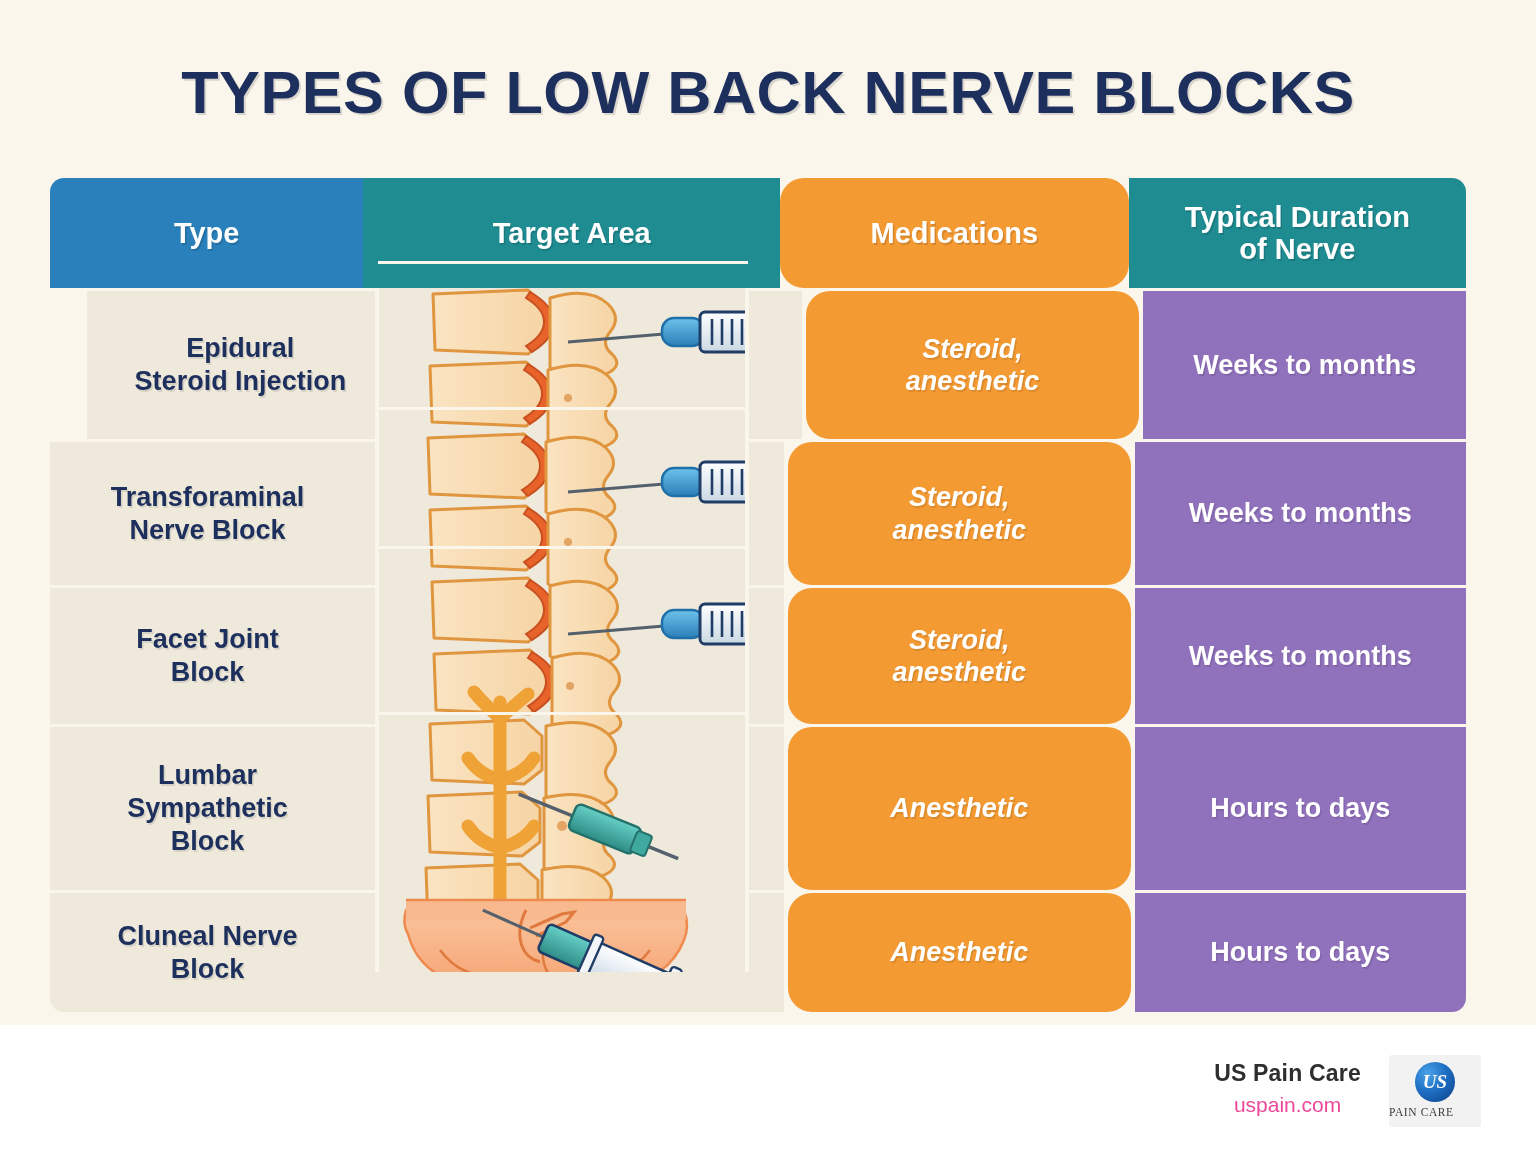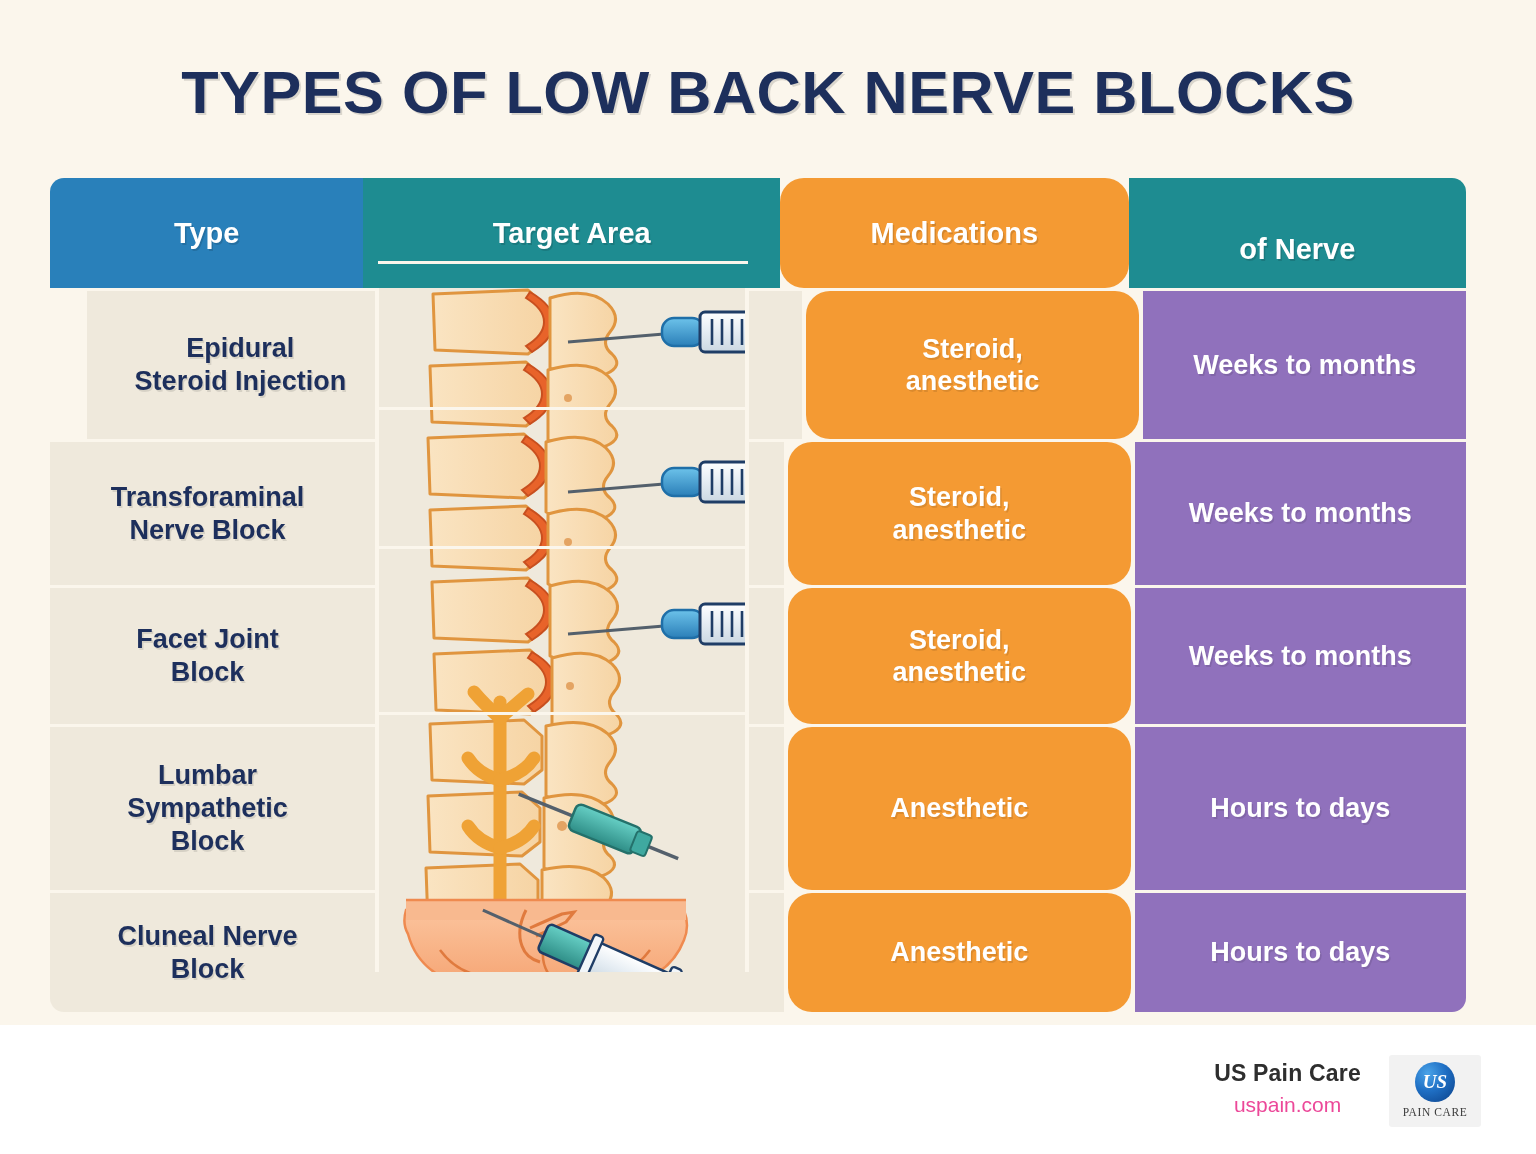--- a/index.html
+++ b/index.html
@@ -142,7 +142,7 @@
       </div>
       <div class="cell c4">
         <span>
-          <br>
+          <span>Typical Duration</span><br>
           <span>of Nerve</span>
         </span>
       </div>

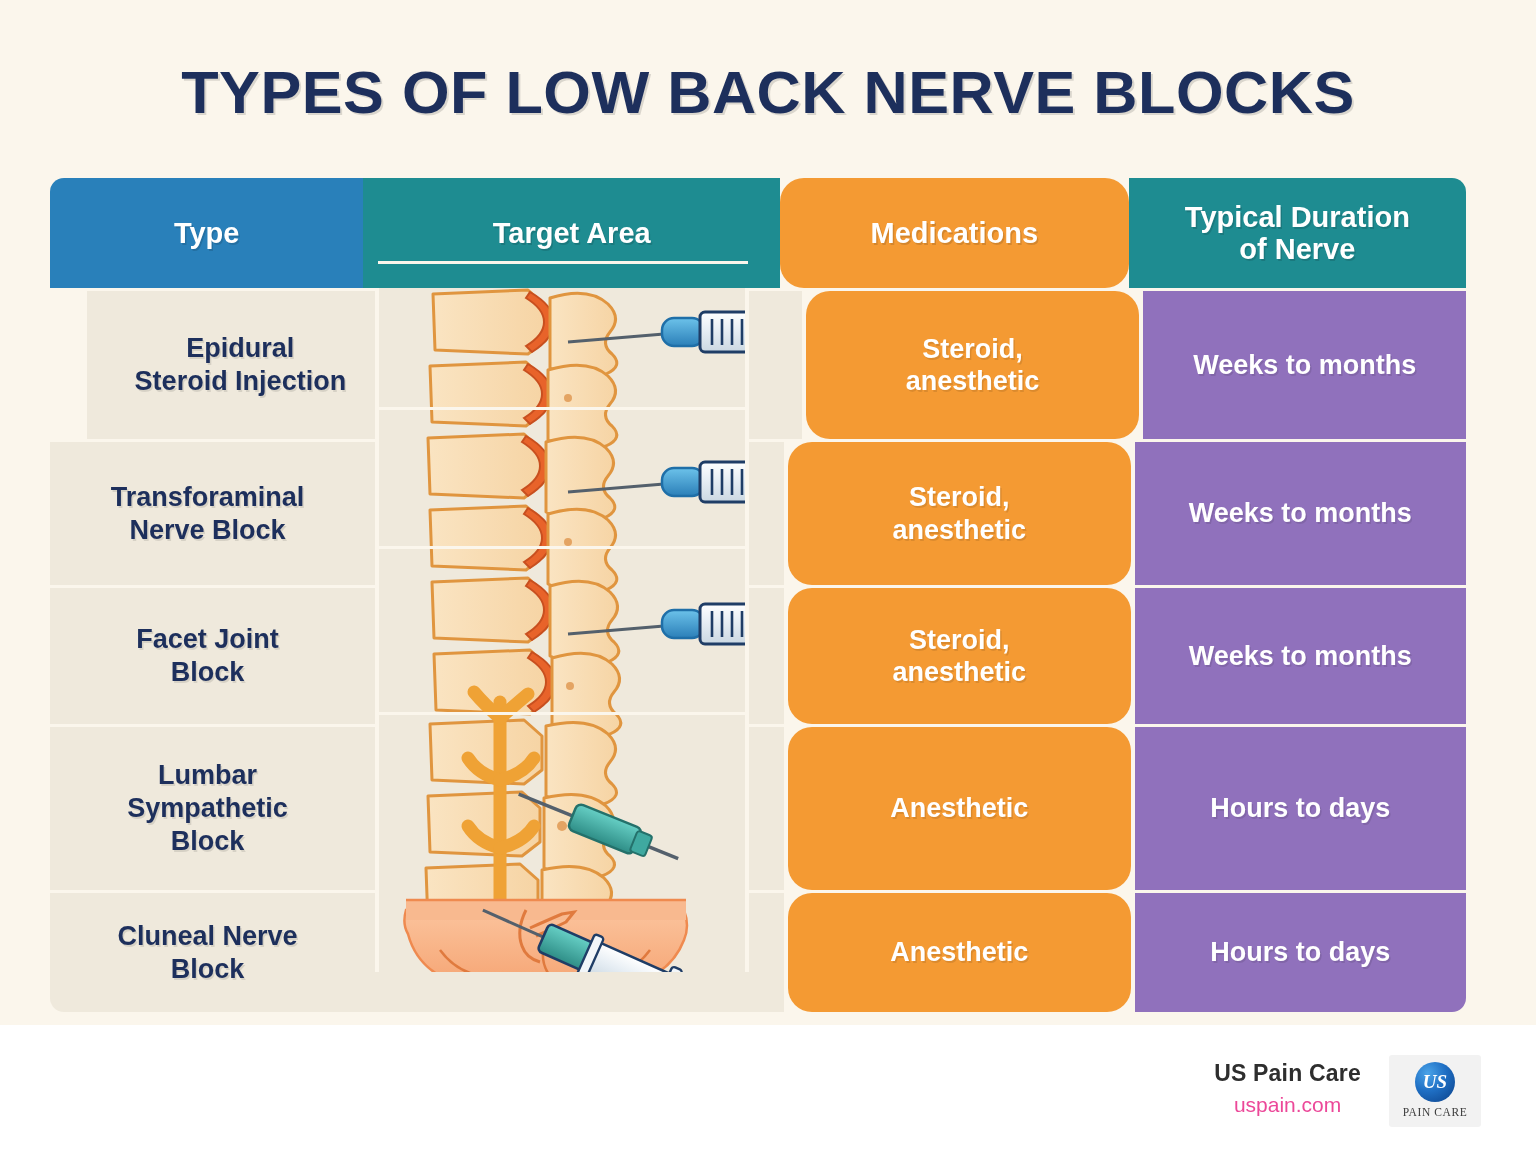--- a/index.html
+++ b/index.html
@@ -63,7 +63,7 @@
                   text-shadow:1.5px 1.5px 0 rgba(0,0,0,0.10); }
   
   .body-row .c3, .body-row .c4 { width:357px; margin:0 4px 0 0; }
-  .body-row .c3 { margin-left:4px; width:357px; }
+  .body-row .c3 { margin-left:4px; width:357px;font-style:italic; }
   .body-row .c4 { width:345px; margin-right:0; }
 
   .r1 { top:113px; height:148px;padding-left:37px; }

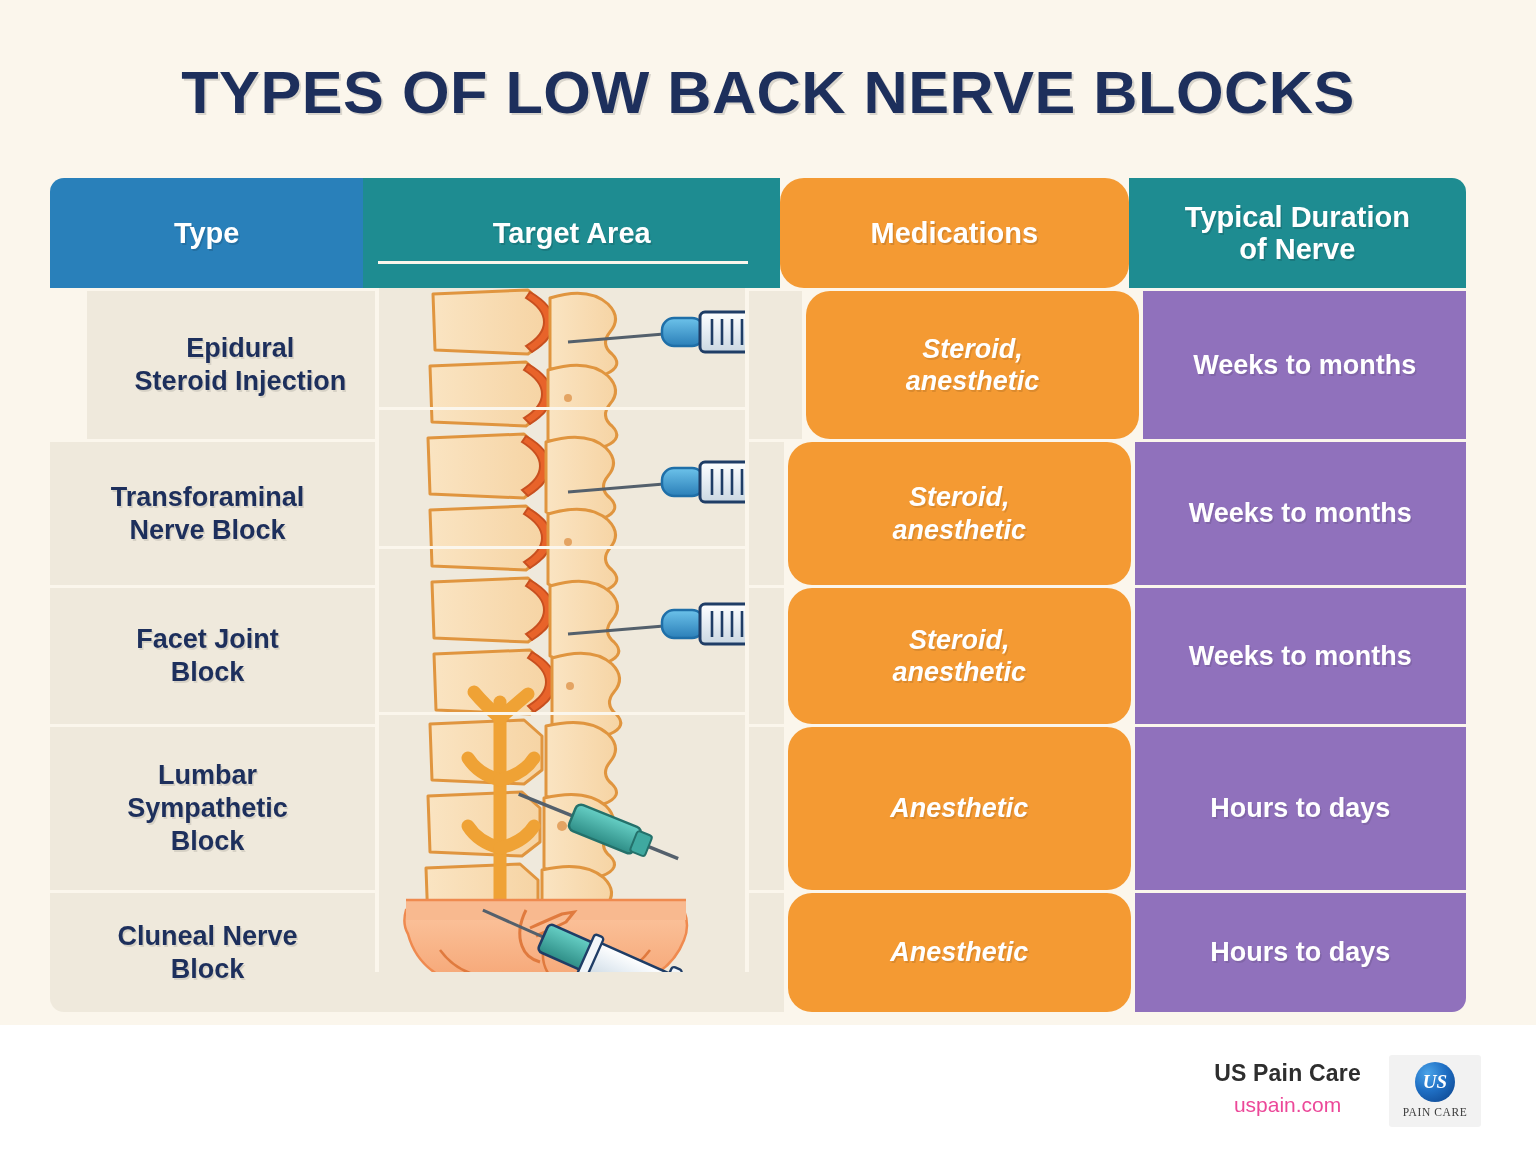--- a/index.html
+++ b/index.html
@@ -114,7 +114,7 @@
     font-size:19px; font-style:italic; font-weight:bold; color:#ffffff;
   }
   .logo-text {
-    position:absolute; left:0; bottom:9px; width:92px; text-align:center;
+    position:absolute; left:0; bottom:9px; width:92px; 
     font-family:"Liberation Serif", serif;
     font-size:11.5px; letter-spacing:0.6px; color:#3c3c3c;
   }

